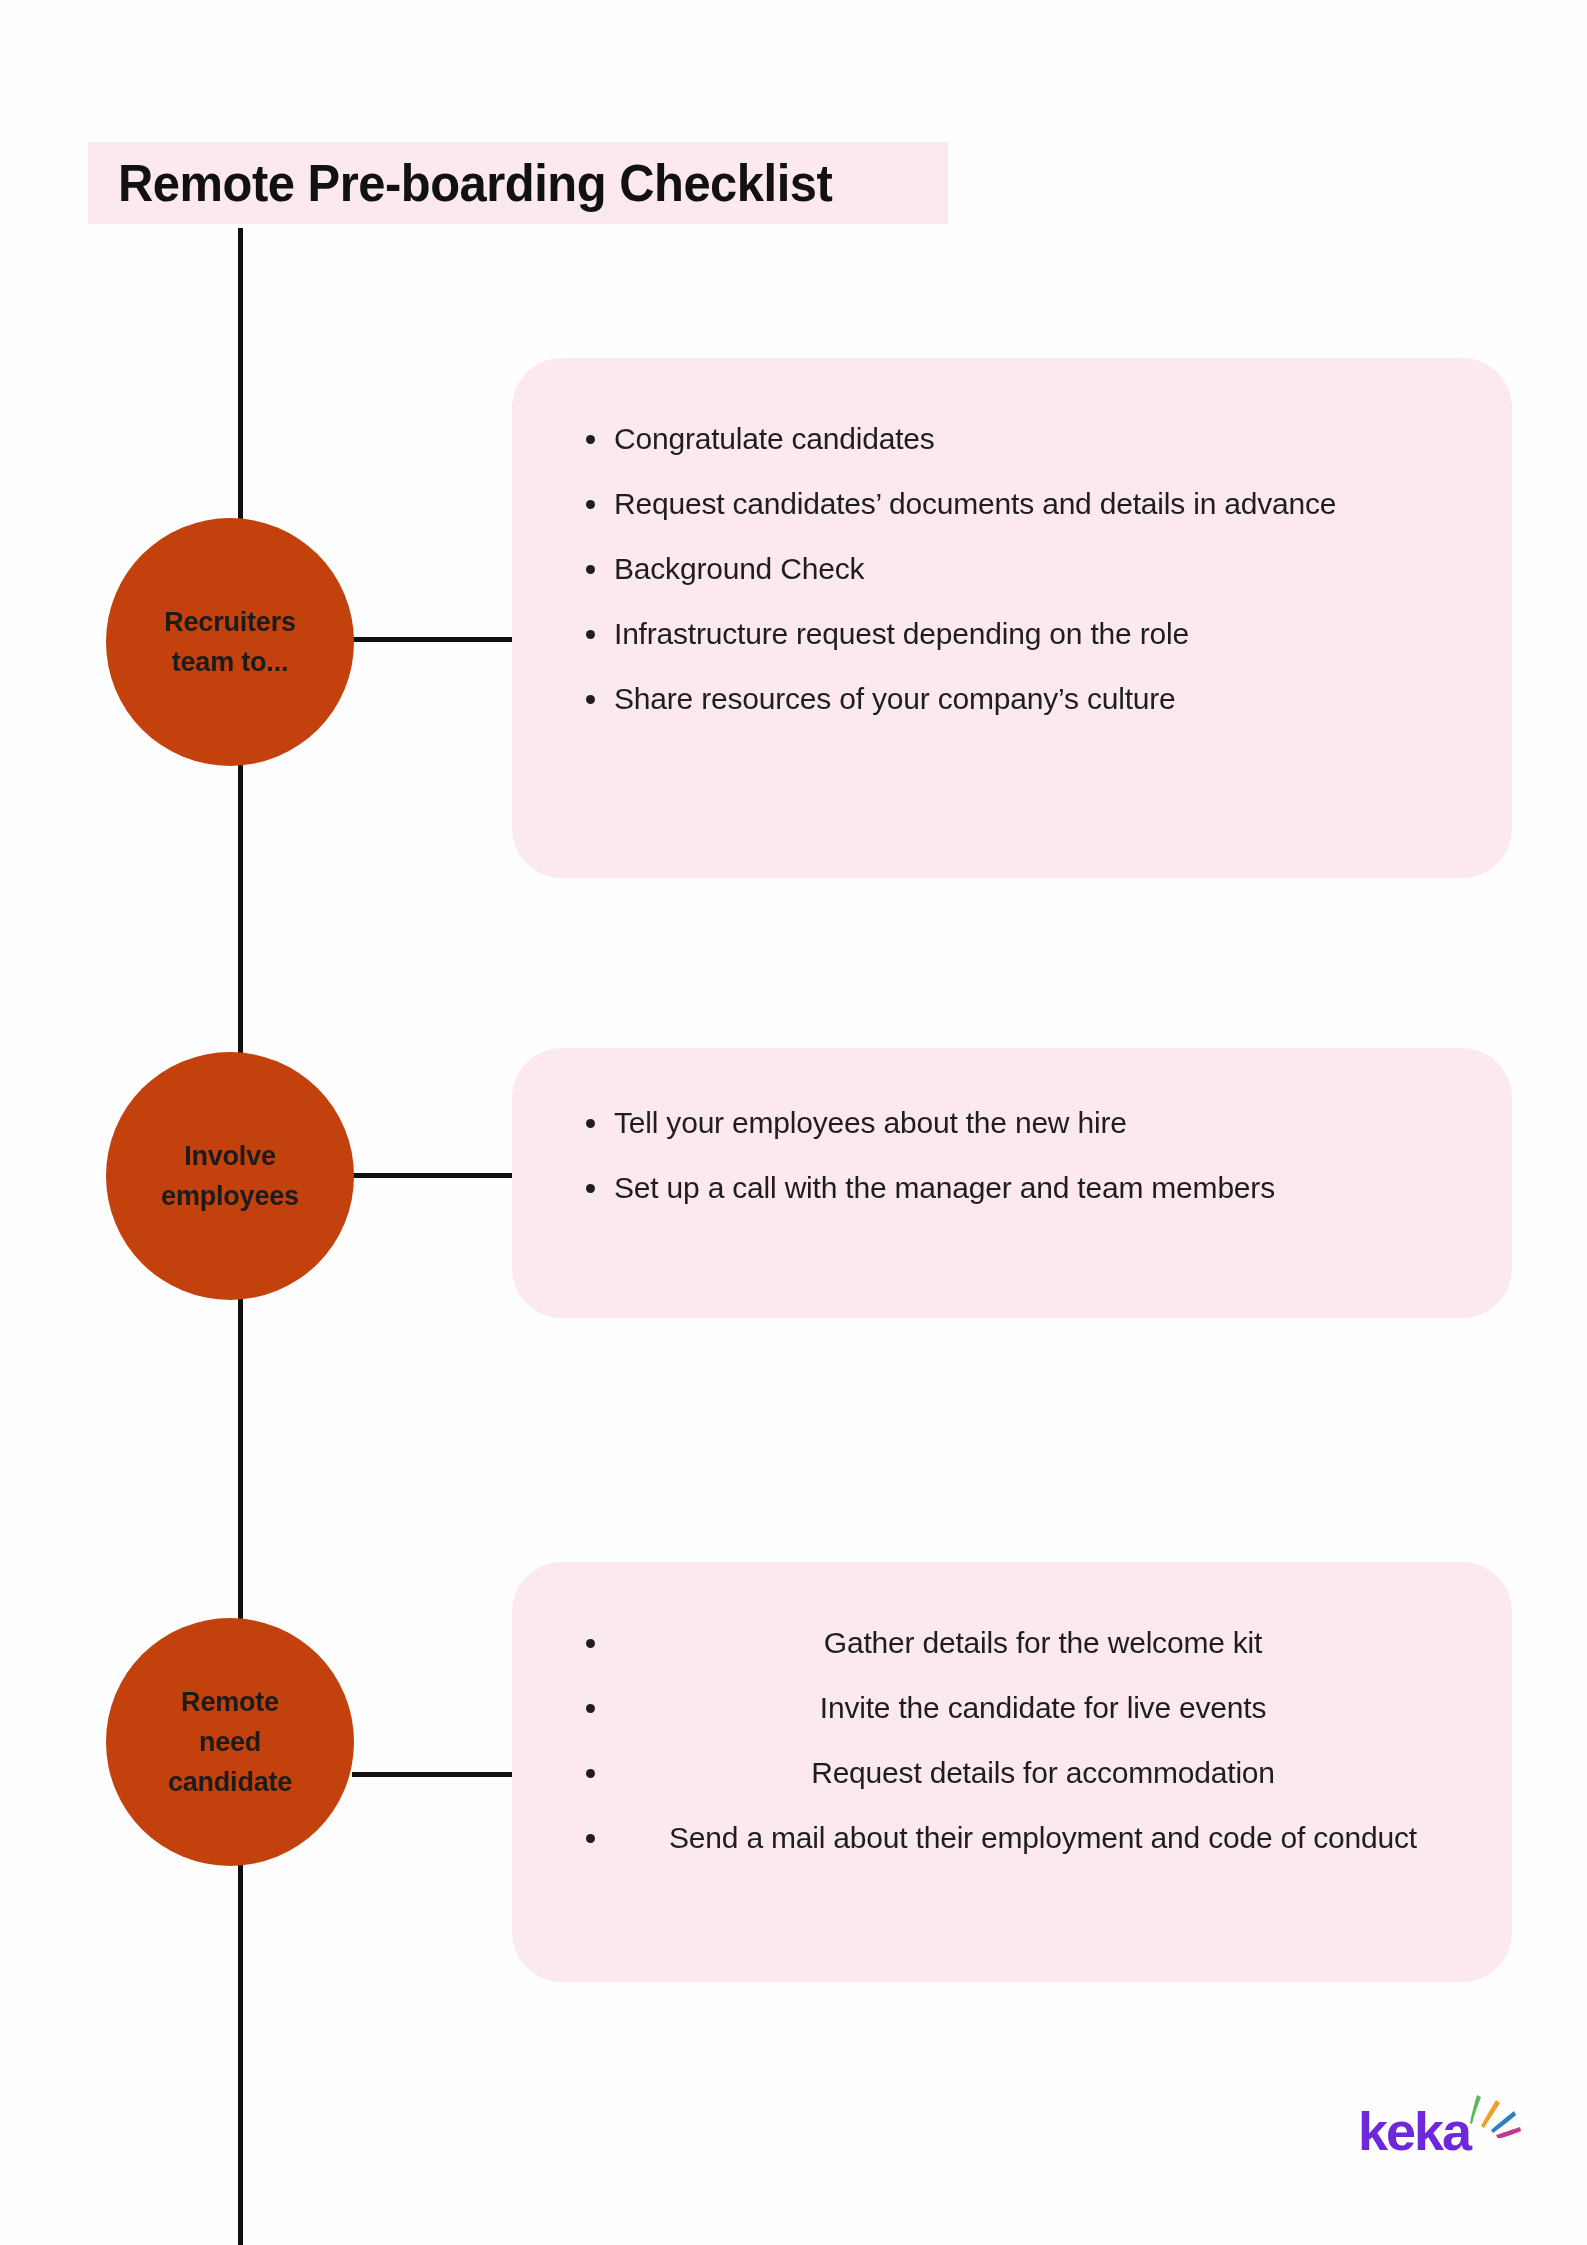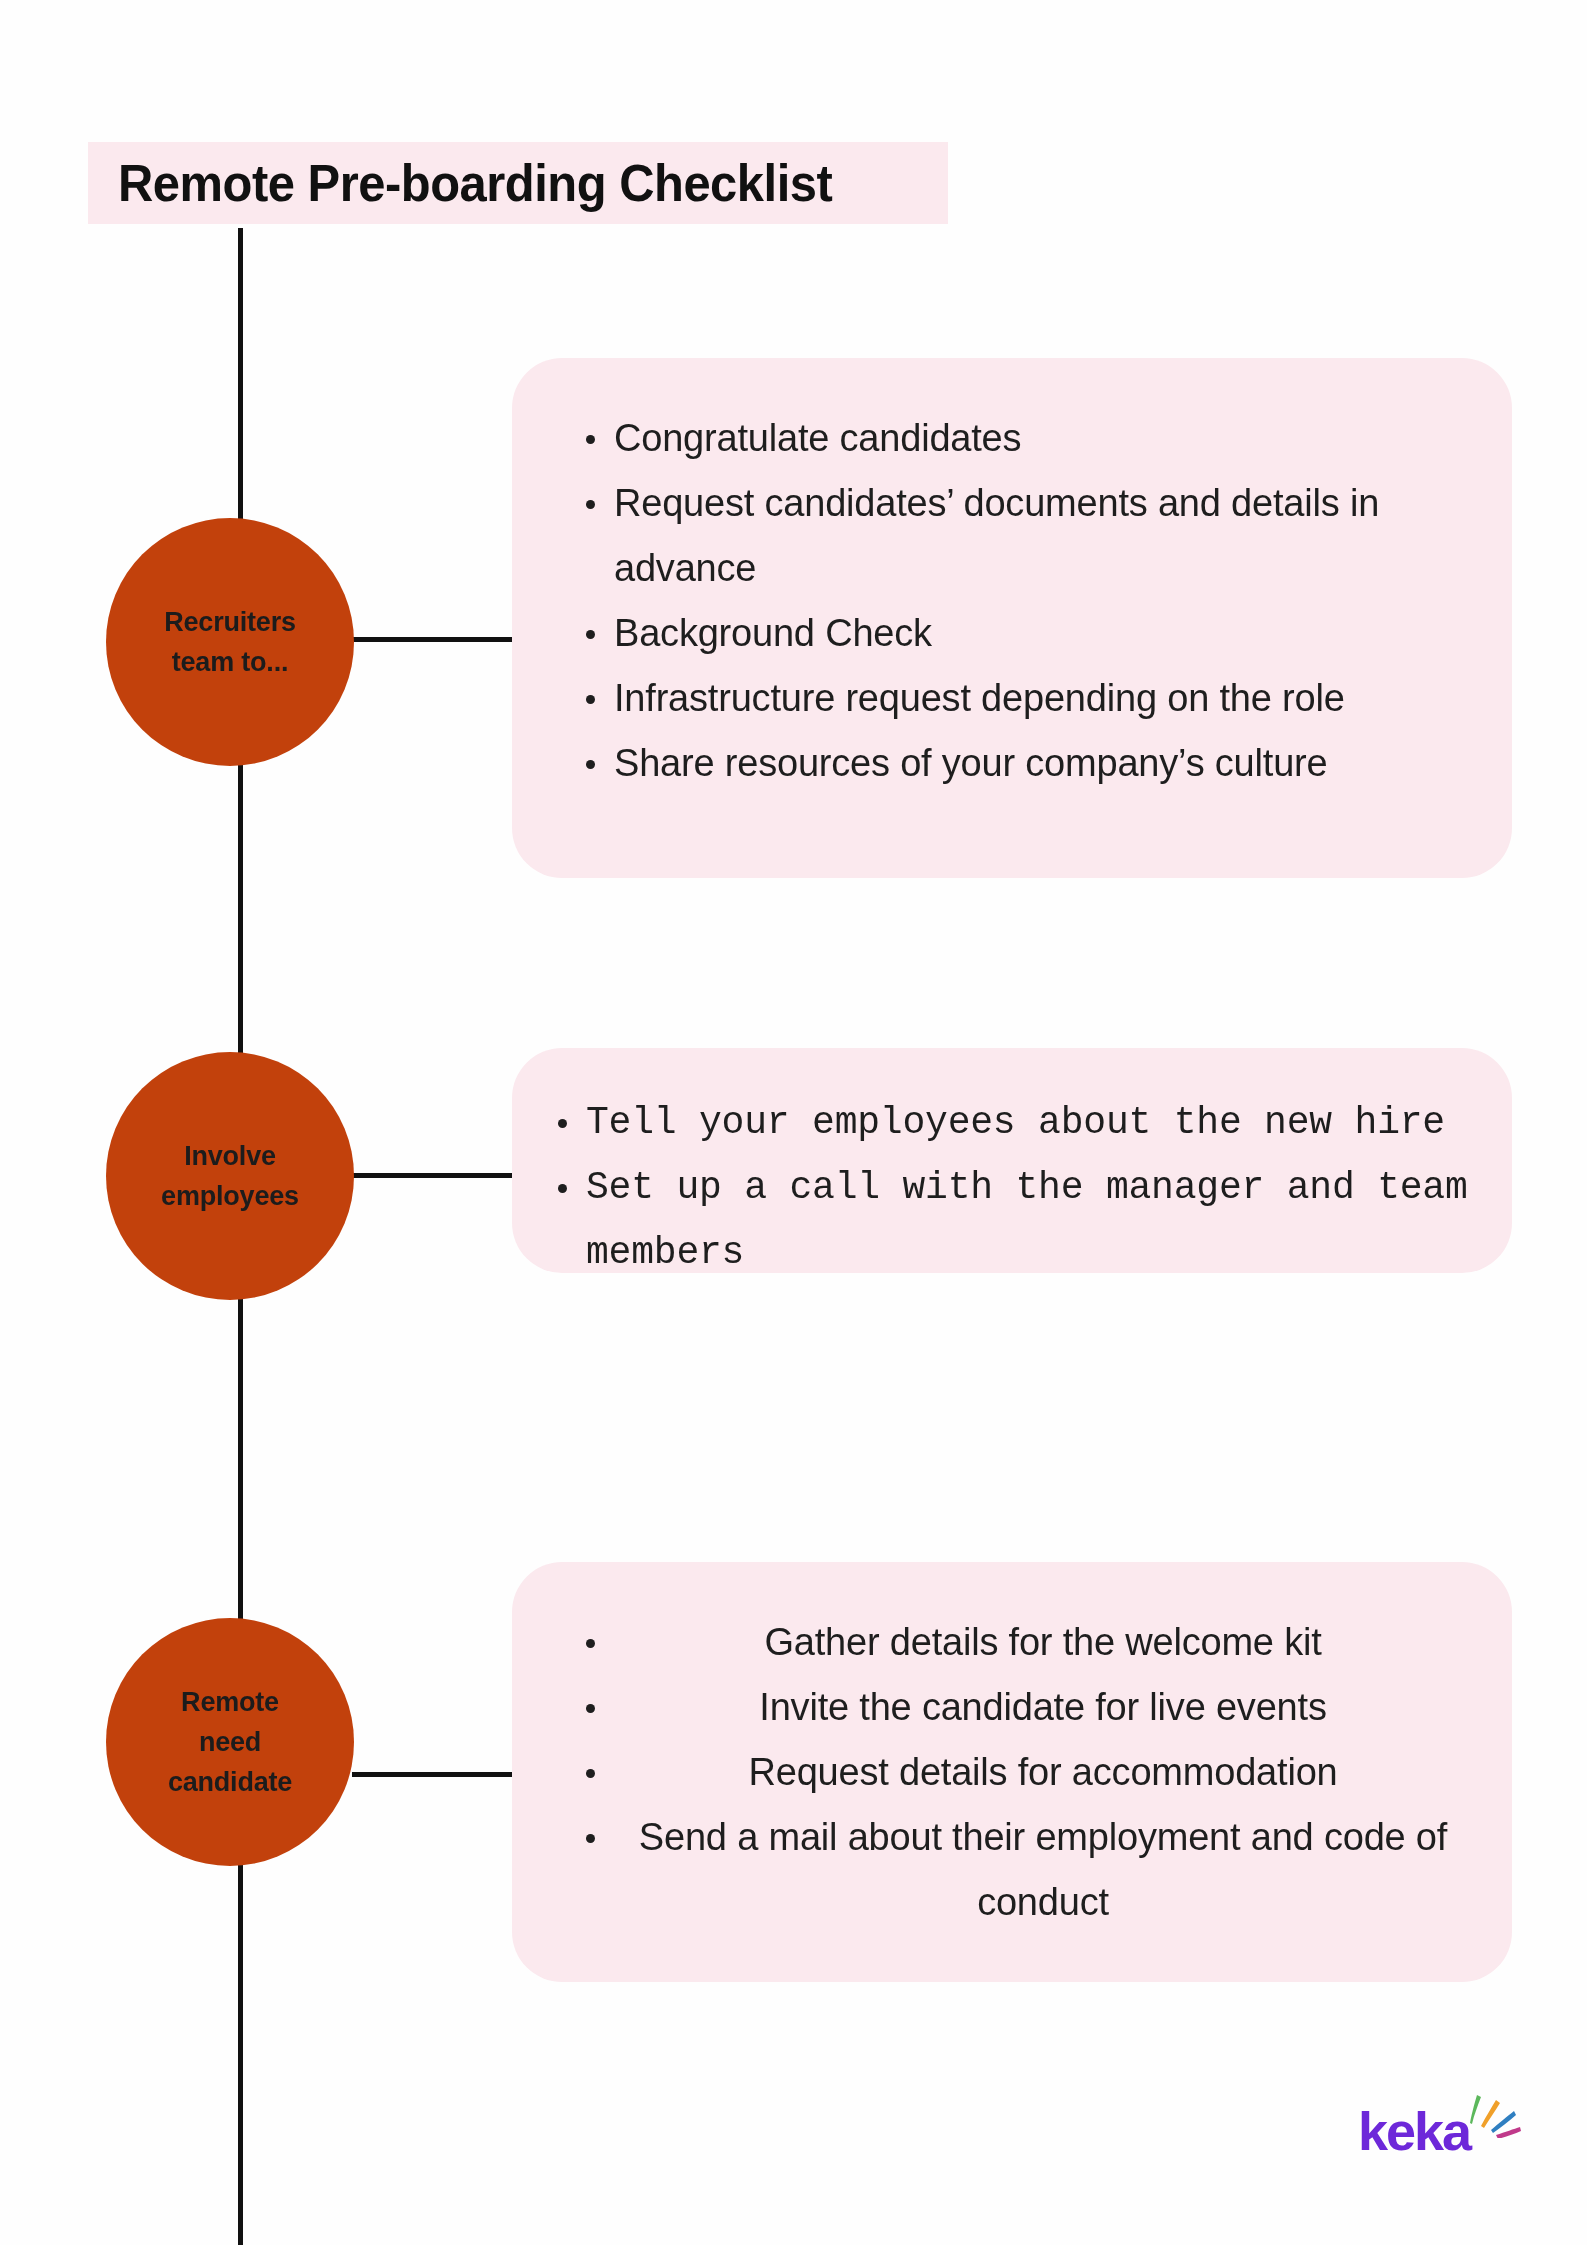--- a/index.html
+++ b/index.html
@@ -108,7 +108,7 @@
     position: relative;
     padding-left: 42px;
     color: #1e1e1e;
-    font-size: 38px;
+    font-size: 30px;
     line-height: 65px;
     font-weight: 400;
     letter-spacing: -0.2px;

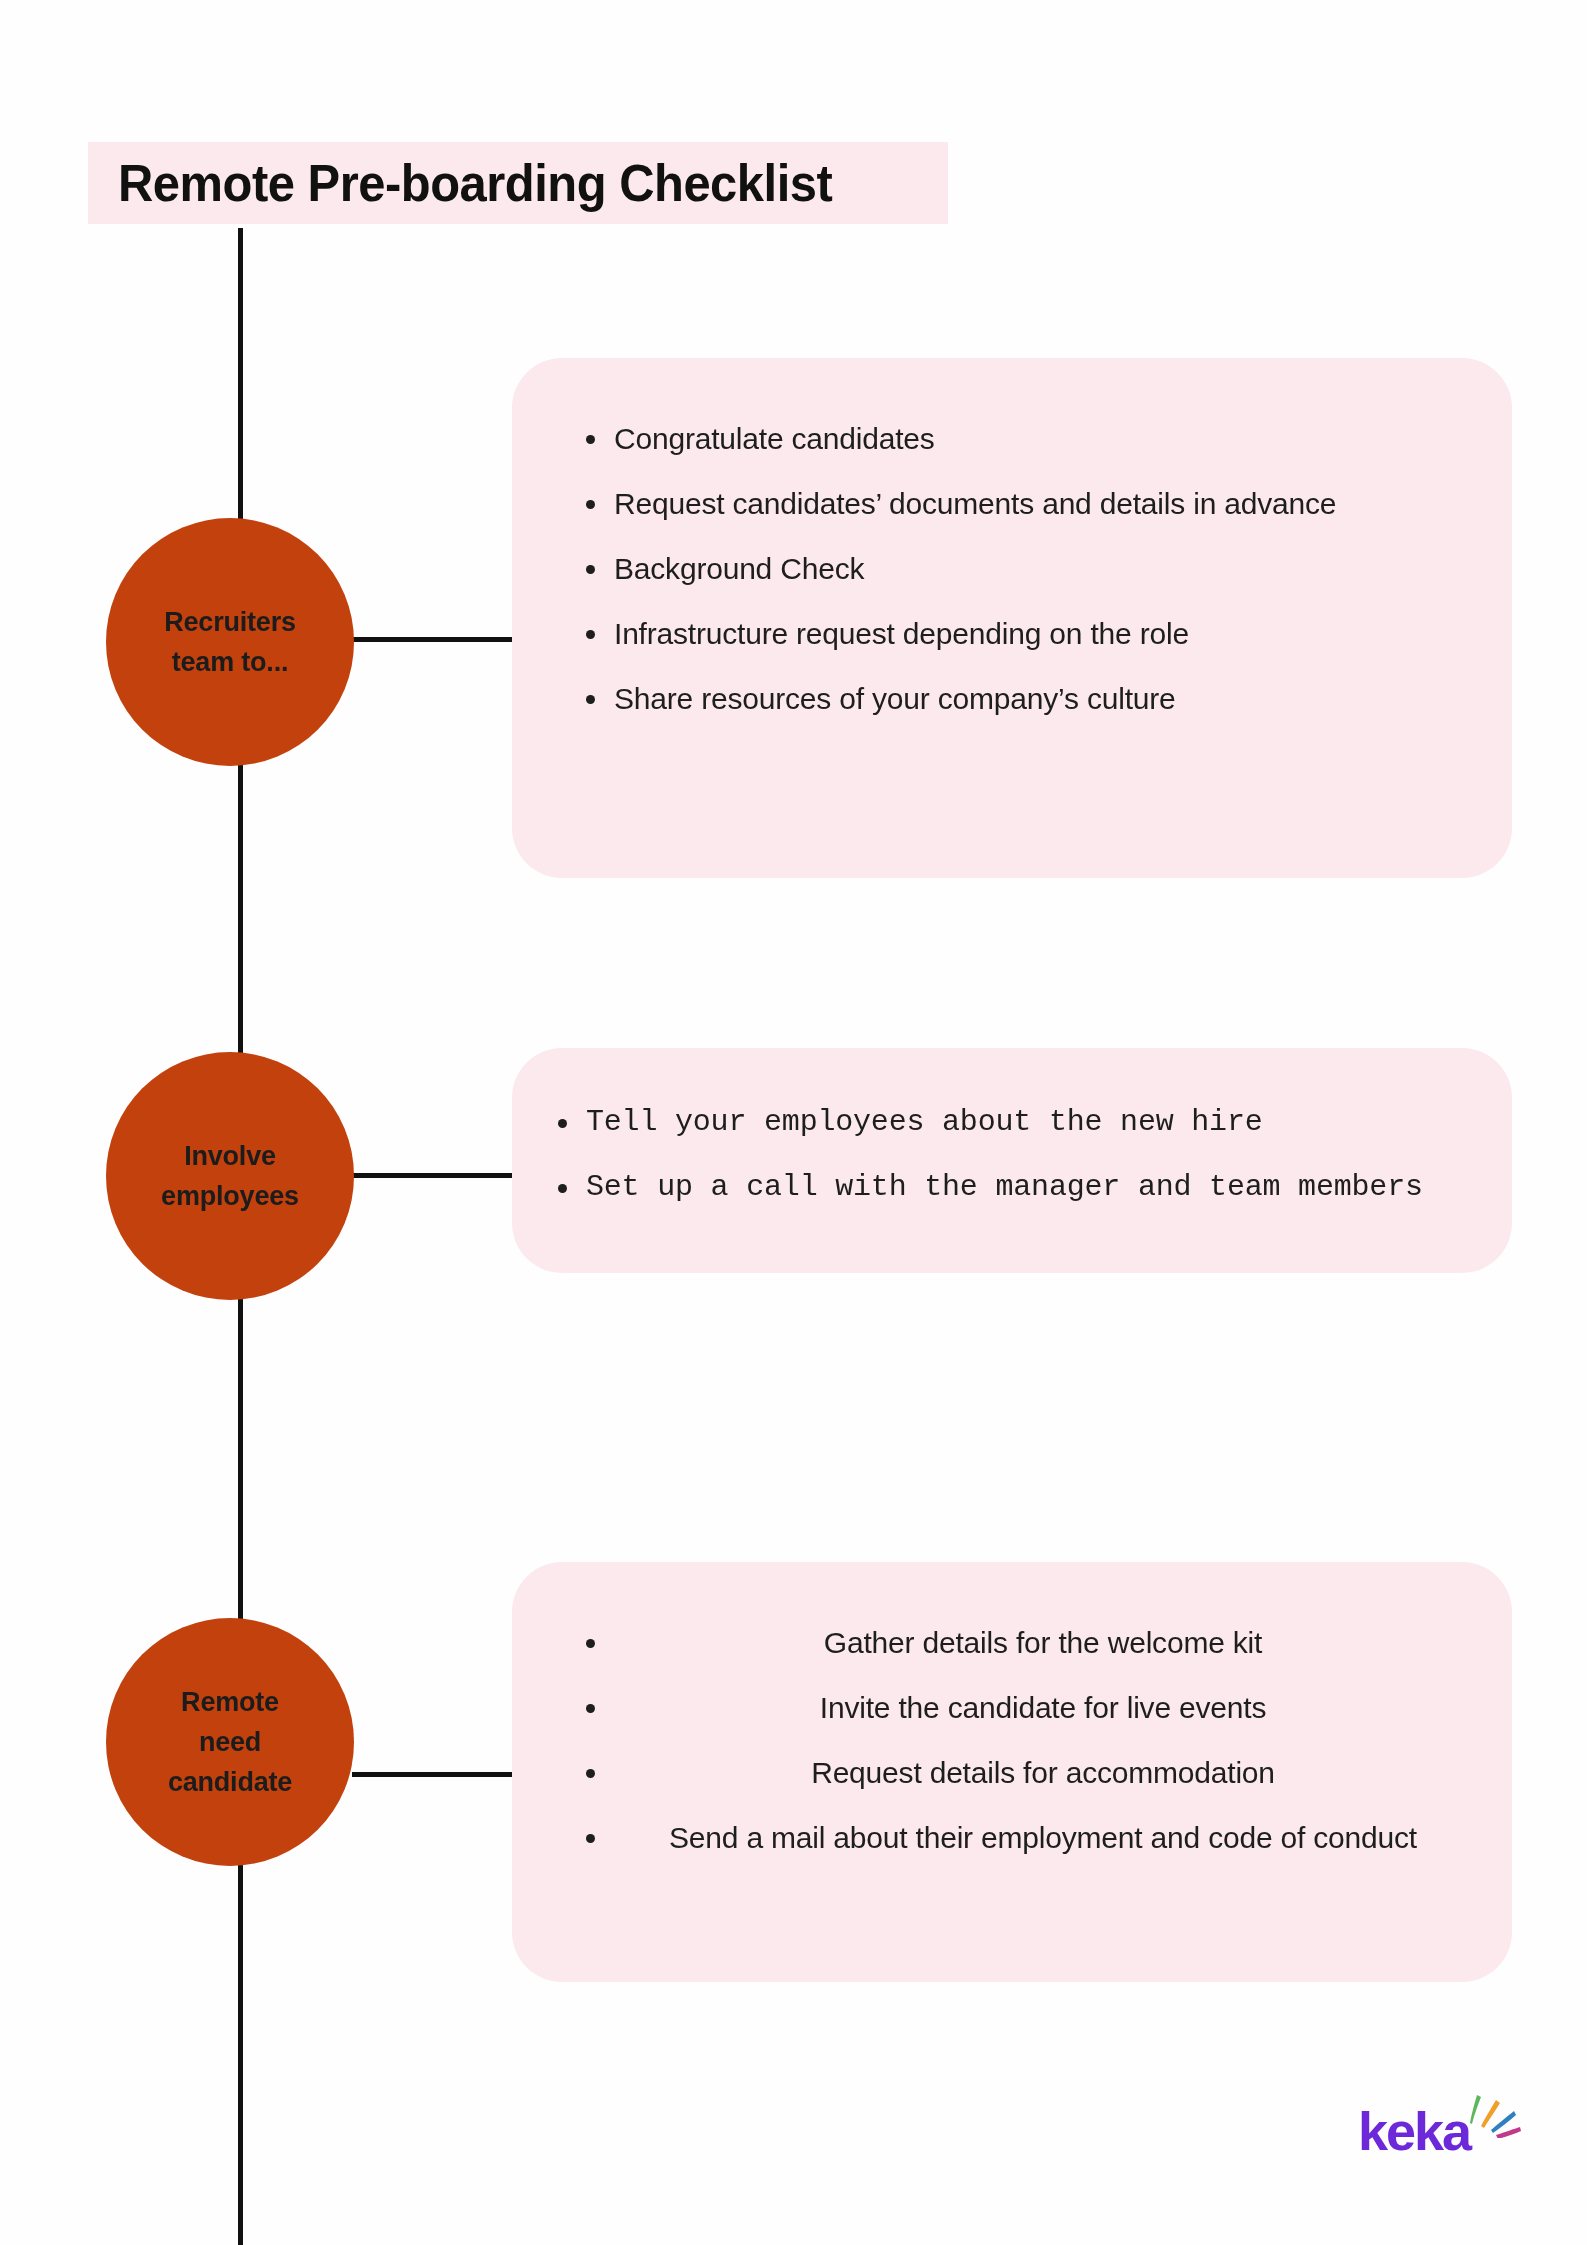--- a/index.html
+++ b/index.html
@@ -96,7 +96,7 @@
     box-sizing: border-box;
   }
   .card-1 { top: 358px;  height: 520px;  padding: 48px 40px 48px 60px; }
-  .card-2 { top: 1048px; height: 225px;  padding: 42px 40px 42px 32px; font-family: Liberation Mono, monospace; }
+  .card-2 { top: 1048px; height: 270px;  padding: 42px 40px 42px 60px; }
   .card-3 { top: 1562px; height: 420px;  padding: 48px 40px 48px 60px; text-align: center; }
 
   .card ul {

